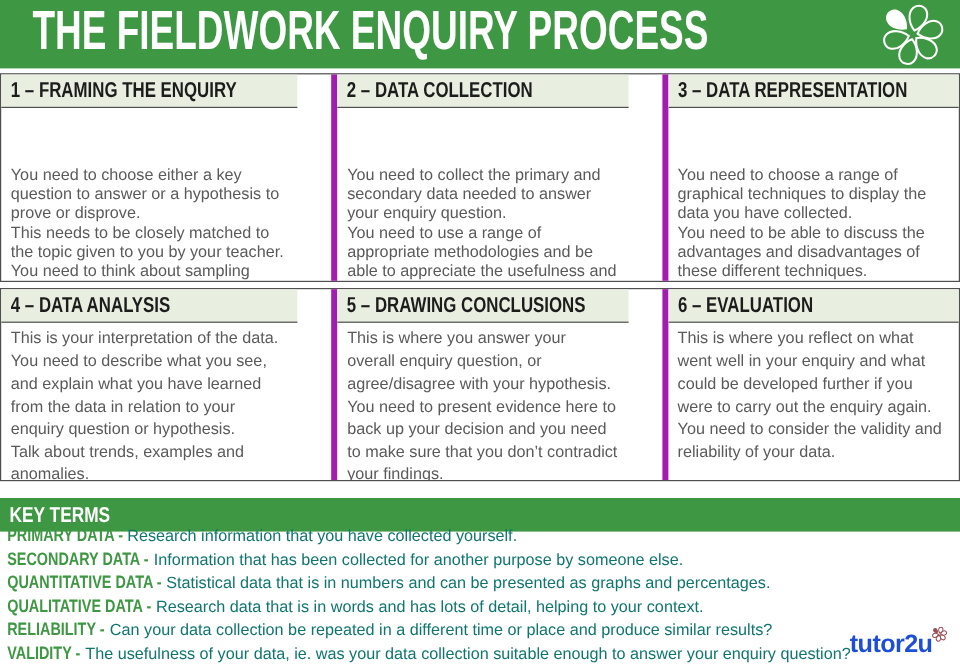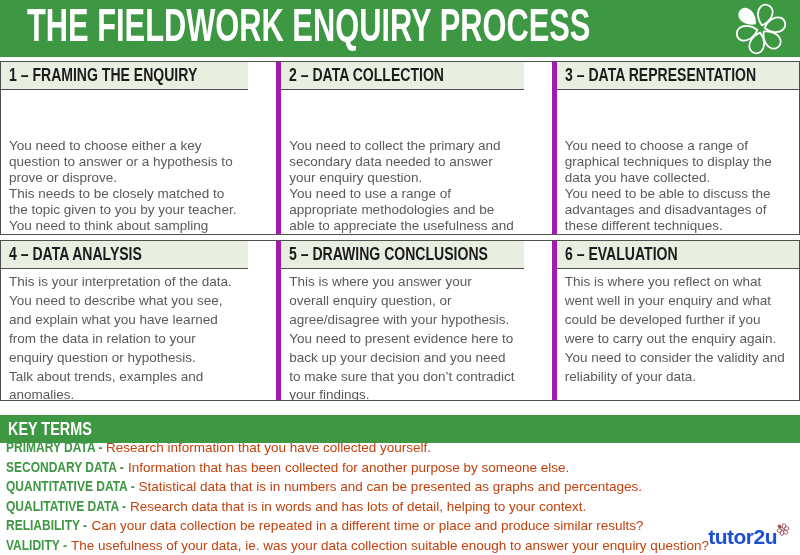--- a/index.html
+++ b/index.html
@@ -42,7 +42,7 @@
   .term-line { height:19.6px; line-height:19.6px; white-space:nowrap; }
   .term-name { color:#3e9742; font-weight:700; font-size:15px; display:inline-block;
                transform:scaleX(0.8); transform-origin:0 50%; vertical-align:baseline; }
-  .term-def { color:#c2410c; font-size:13.5px; margin-left:4px; }
+  .term-def { color:#0f766e; font-size:13.5px; margin-left:4px; }
 
   
   .logo { position:absolute; right:10px; bottom:6px; display:flex; align-items:flex-start; }

